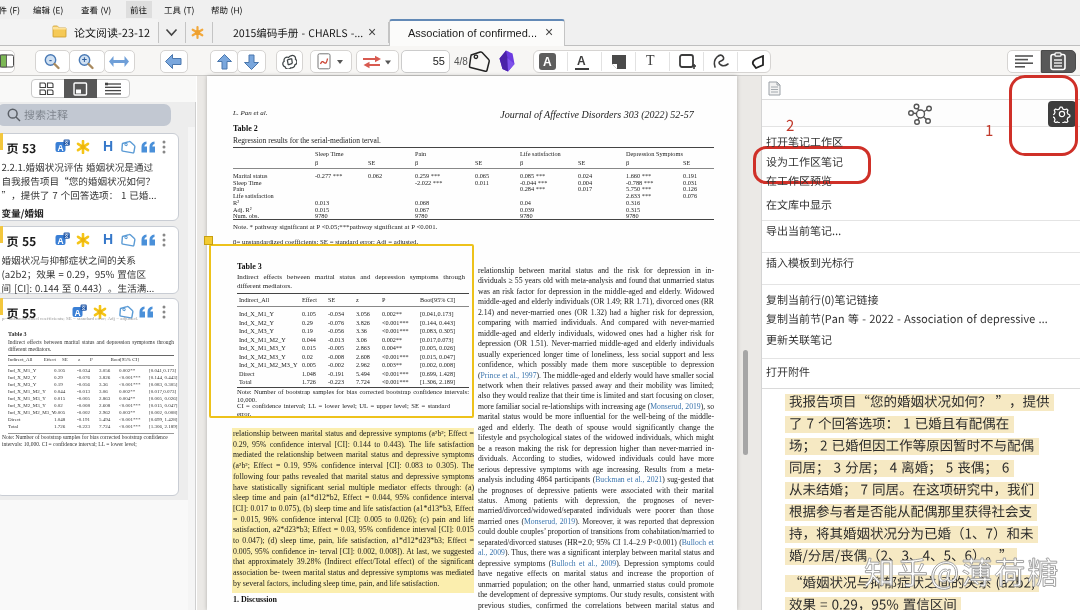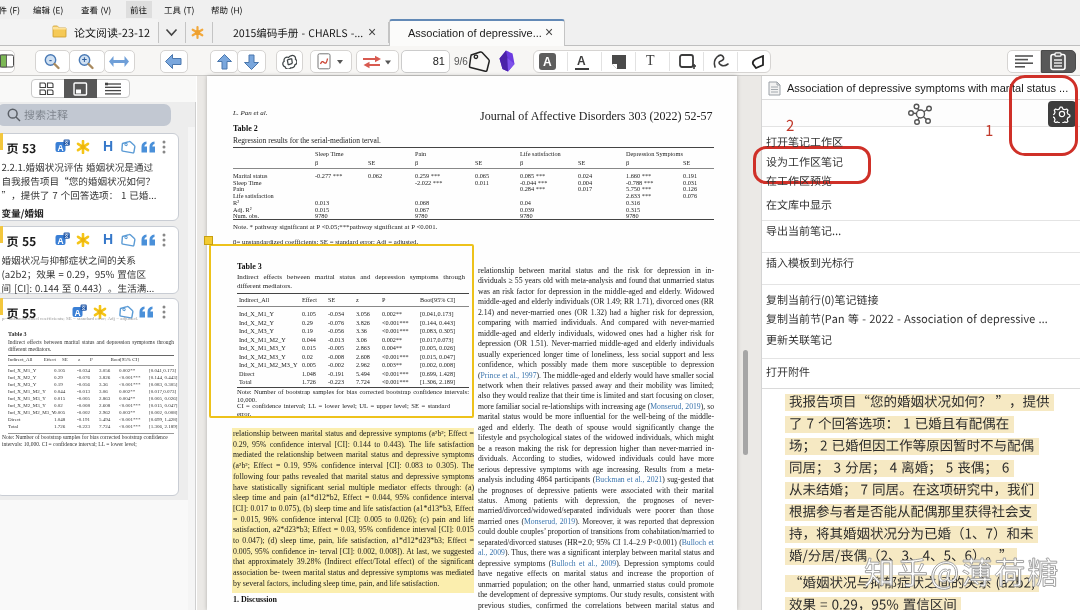--- a/index.html
+++ b/index.html
@@ -32,7 +32,7 @@
 <circle cx="7.5" cy="7.5" r="2.6" fill="#eda02f"></circle>
     </svg>
     <div class="abs" style="left:389px;top:19px;width:176px;height:27px;background:#fbfbfa;border-left:1px solid #c4c4c4;border-right:1px solid #c4c4c4;border-top:2px solid #6289b6;border-top-left-radius:3px;border-top-right-radius:3px"></div>
-    <div class="abs" style="left:408px;top:27px;width:135px;height:13px;font-size:11px;color:#1a1a1a;white-space:nowrap;overflow:hidden">Association of depressive...</div>
+    <div class="abs" style="left:408px;top:27px;width:135px;height:13px;font-size:11px;color:#1a1a1a;white-space:nowrap;overflow:hidden">Association of confirmed...</div>
     <div class="abs" style="left:545px;top:24px;font-size:14px;color:#444">×</div>
     <div class="abs" style="left:368px;top:24px;font-size:14px;color:#444">×</div>
     <div class="abs" style="left:0;top:46px;width:1080px;height:30px;background:#f7f6f4;border-bottom:1px solid #cccbc9"></div>

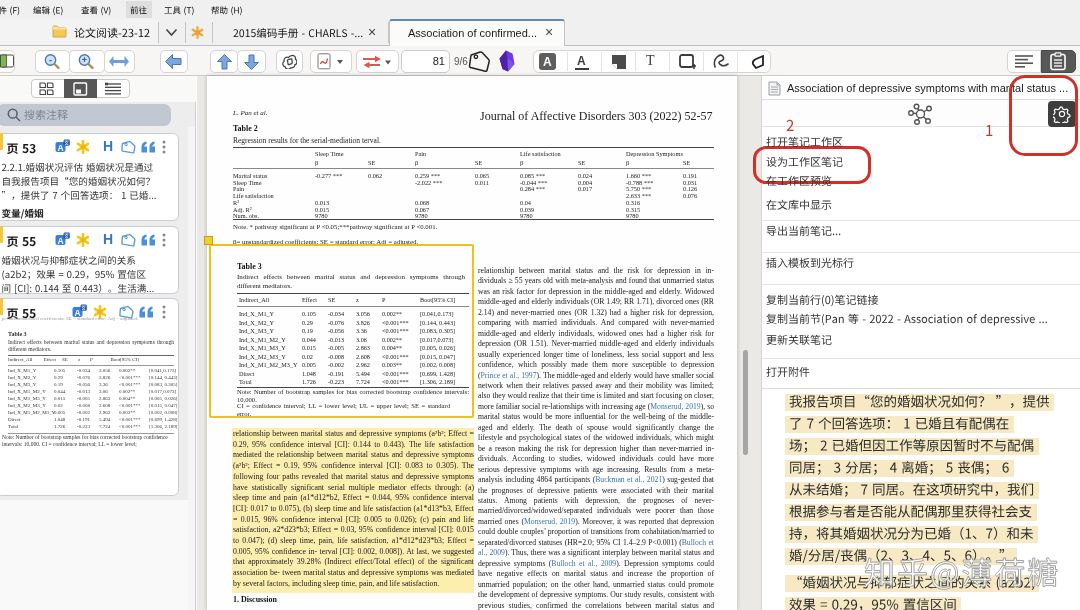--- a/index.html
+++ b/index.html
@@ -47,7 +47,7 @@
     <div class="btn" style="left:310px;width:42px;"></div>
     <div class="btn" style="left:356px;width:43px;"></div>
     <div class="abs" style="left:401px;top:50px;width:49px;height:23px;background:#fff;border:1px solid #ccc;border-radius:5px"></div>
-    <div class="abs" style="left:401px;top:55px;width:44px;font-size:11px;color:#222;text-align:right">81</div>
+    <div class="abs" style="left:401px;top:55px;width:44px;font-size:11px;color:#222;text-align:right">55</div>
     <div class="abs" style="left:454px;top:56px;font-size:10px;color:#555">9/6</div>
     <svg class="abs" style="left:0px;top:54px" width="14" height="14" viewBox="0 0 14 14">
 <rect x="0.5" y="1" width="13" height="12" rx="1.5" fill="#fff" stroke="#4a4a4a"></rect>

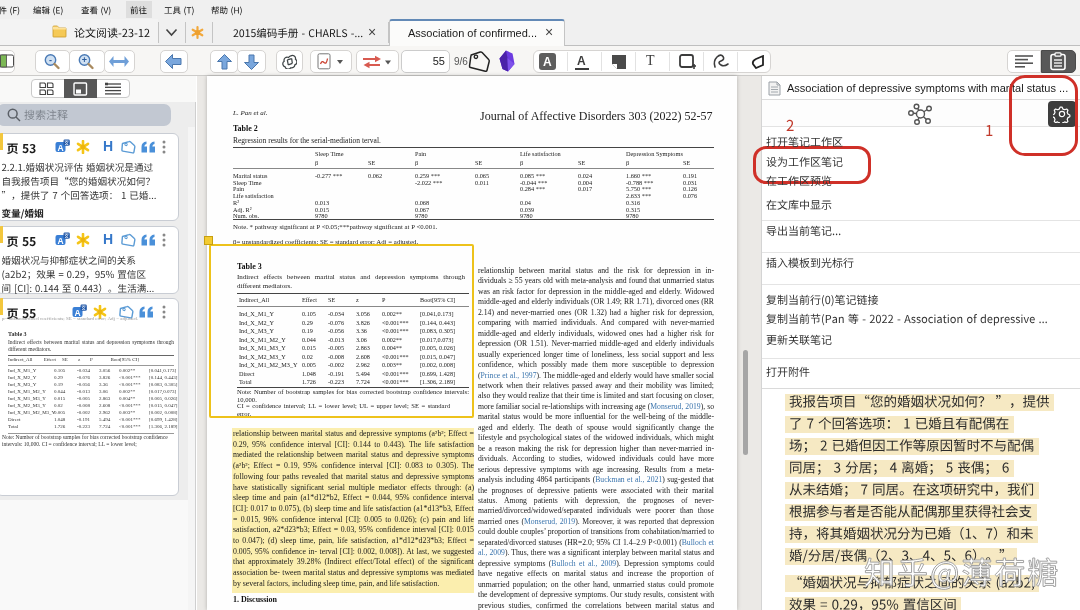--- a/index.html
+++ b/index.html
@@ -48,7 +48,7 @@
     <div class="btn" style="left:356px;width:43px;"></div>
     <div class="abs" style="left:401px;top:50px;width:49px;height:23px;background:#fff;border:1px solid #ccc;border-radius:5px"></div>
     <div class="abs" style="left:401px;top:55px;width:44px;font-size:11px;color:#222;text-align:right">55</div>
-    <div class="abs" style="left:454px;top:56px;font-size:10px;color:#555">9/6</div>
+    <div class="abs" style="left:454px;top:56px;font-size:10px;color:#555">4/8</div>
     <svg class="abs" style="left:0px;top:54px" width="14" height="14" viewBox="0 0 14 14">
 <rect x="0.5" y="1" width="13" height="12" rx="1.5" fill="#fff" stroke="#4a4a4a"></rect>
 <rect x="0.5" y="1" width="6" height="12" fill="#7cb856" stroke="#4a4a4a" stroke-width="0.8"></rect>

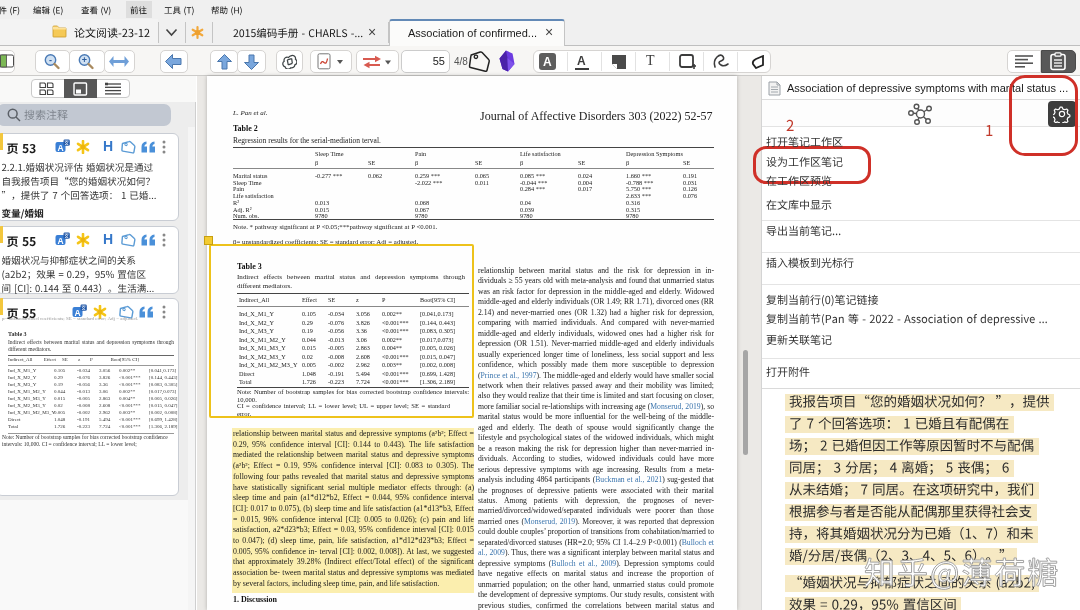--- a/index.html
+++ b/index.html
@@ -498,7 +498,6 @@
         <line x1="3" y1="11" x2="10" y2="11"></line>
       </g>
     </svg>
-    <div class="abs" style="left:787px;top:82px;font-size:11px;color:#1a1a1a;white-space:nowrap">Association of depressive symptoms with marital status ...</div>
     <div class="abs" style="left:762px;top:100px;width:318px;height:27px;background:#fdfdfd;border-bottom:1px solid #e3e3e3"></div>
     <svg class="abs" style="left:906px;top:103px" width="28" height="22" viewBox="0 0 28 22">
 <g stroke="#555" stroke-width="1.4" fill="none">

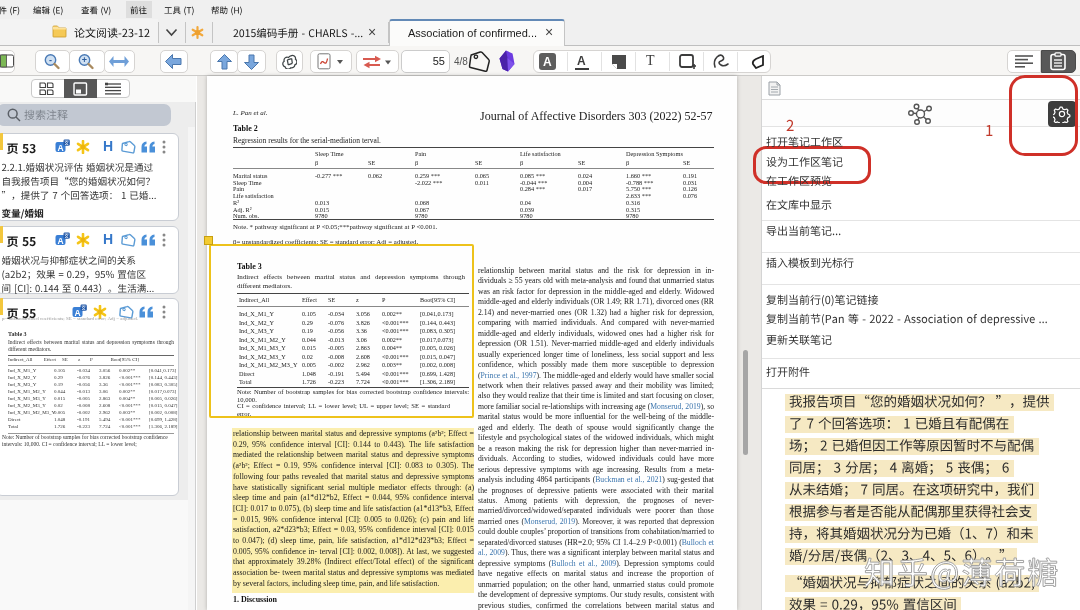--- a/index.html
+++ b/index.html
@@ -355,7 +355,7 @@
     <div class="abs" style="left:207px;top:76px;width:530px;height:534px;background:#fefefe;box-shadow:0 0 4px rgba(0,0,0,0.25)"></div>
     <div class="abs" style="left:743px;top:350px;width:5px;height:105px;background:#a6a6a6;border-radius:3px"></div>
     <div class="abs serif" style="left:233px;top:109px;font-size:7px;font-style:italic;color:#222">L. Pan et al.</div>
-    <div class="abs serif" style="left:480px;top:109px;width:234px;font-size:12px;color:#222;text-align:left;white-space:nowrap">Journal of Affective Disorders 303 (2022) 52-57</div>
+    <div class="abs serif" style="left:480px;top:109px;width:234px;font-size:10px;font-style:italic;color:#222;text-align:center;white-space:nowrap">Journal of Affective Disorders 303 (2022) 52-57</div>
     <div class="abs serif" style="left:233px;top:124px;font-size:8px;font-weight:bold;color:#111">Table 2</div>
     <div class="abs serif" style="left:233px;top:136px;font-size:7.5px;color:#222">Regression results for the serial-mediation terval.</div>
     <div class="abs" style="left:233px;top:147px;width:481px;height:1px;background:#444"></div>

